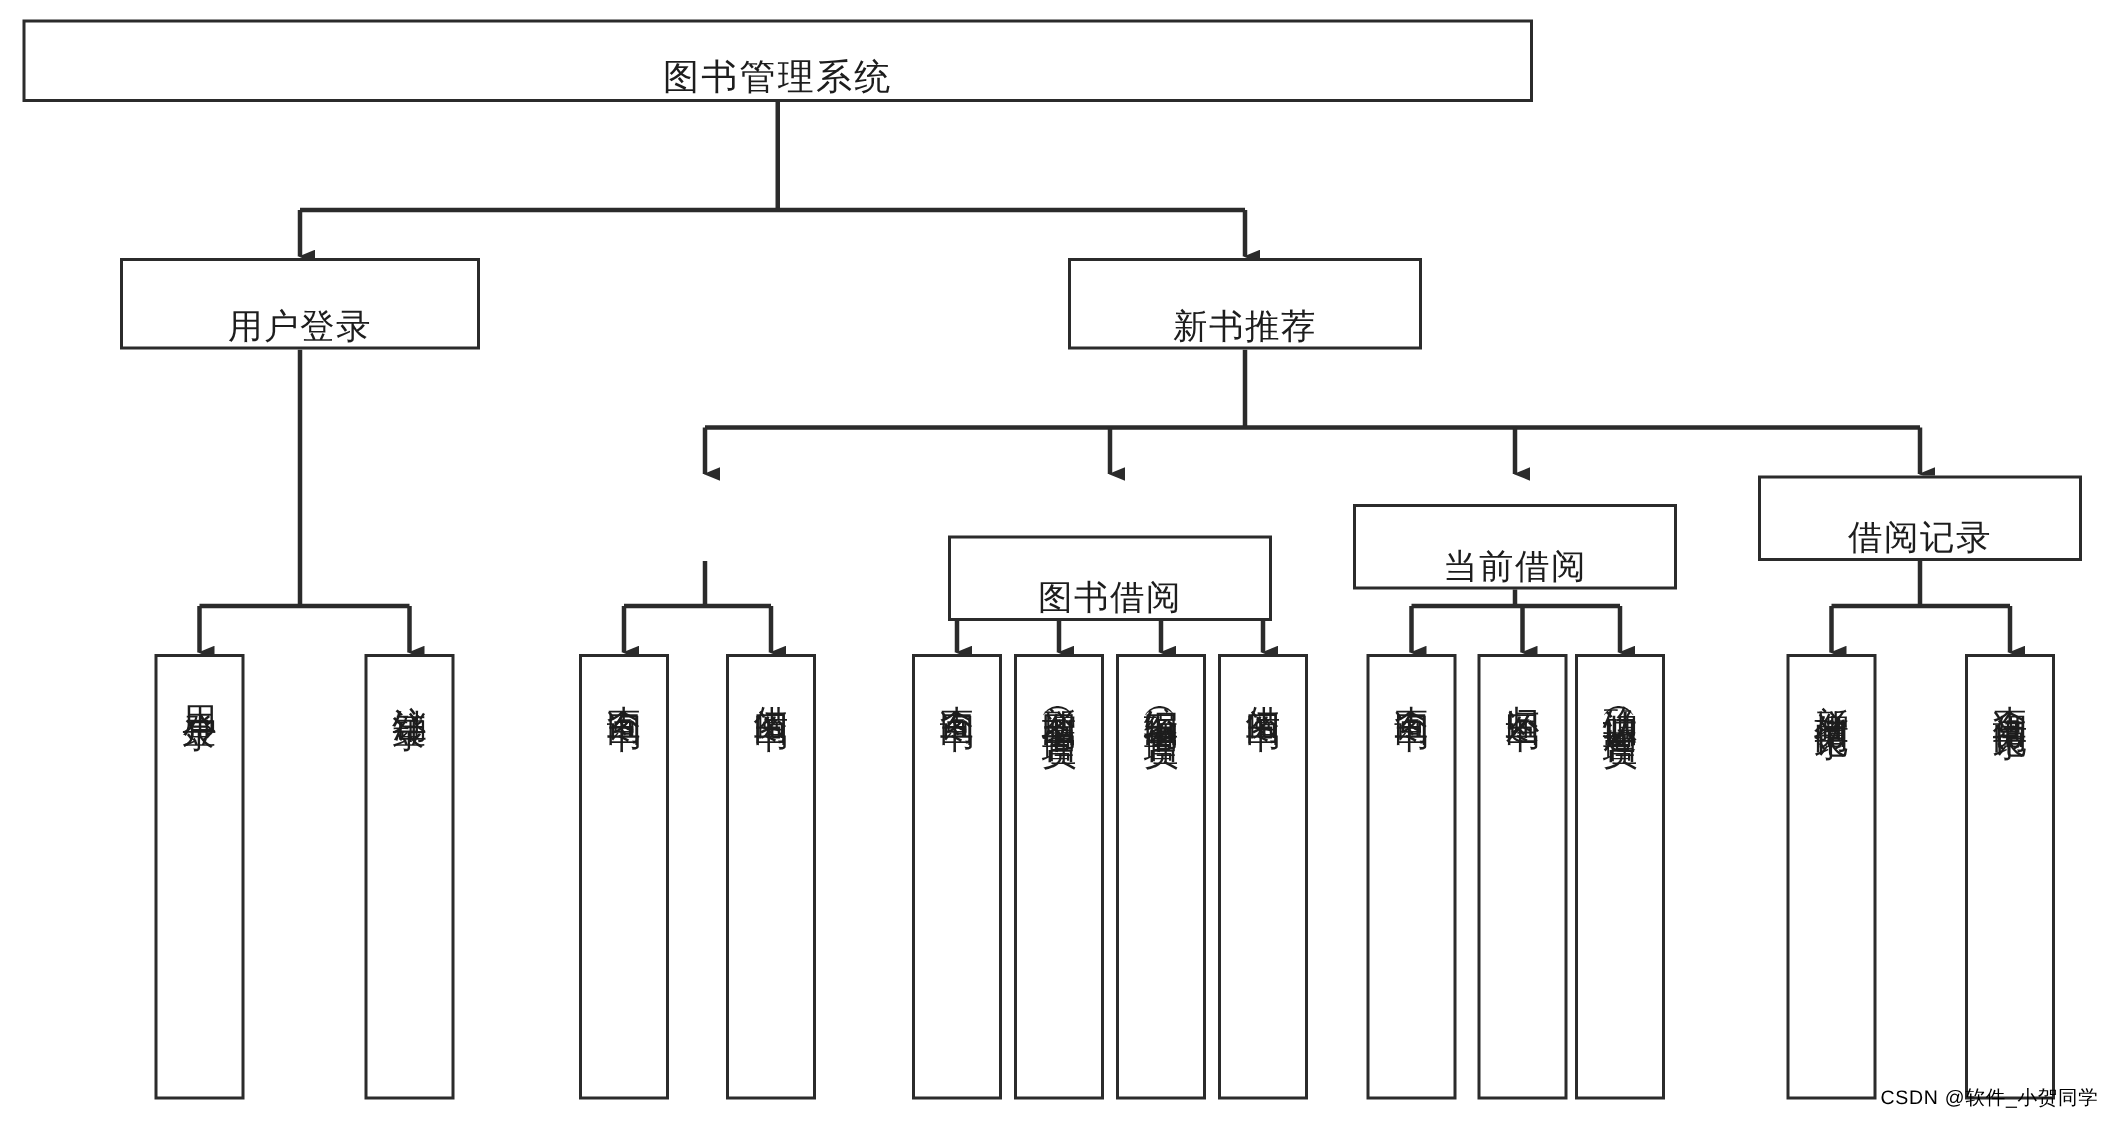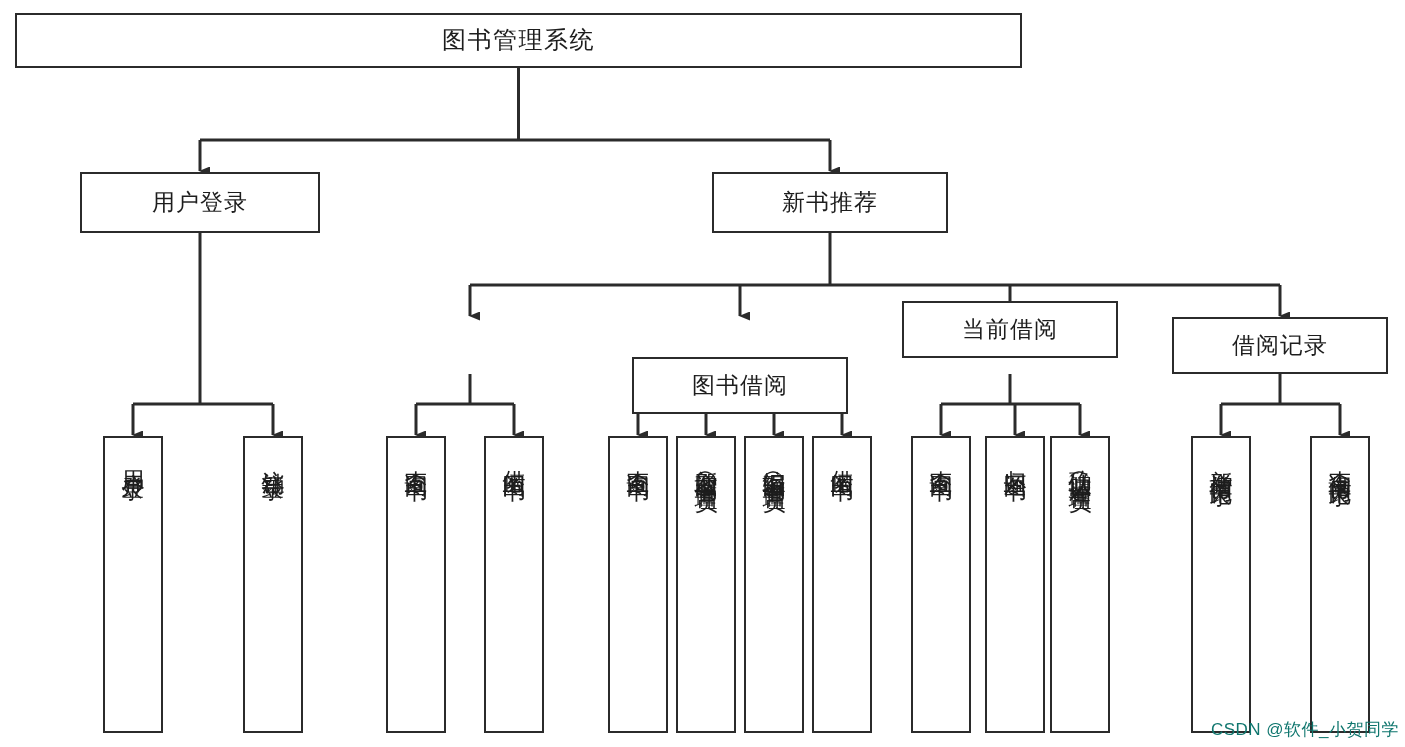--- a/index.html
+++ b/index.html
@@ -32,7 +32,7 @@
     background: #ffffff;
     border: 2px solid #2b2b2b;
     display: flex;
-    align-items: center;
+    align-items: flex-end;
     justify-content: center;
     color: #1d1d1d;
     z-index: 5;

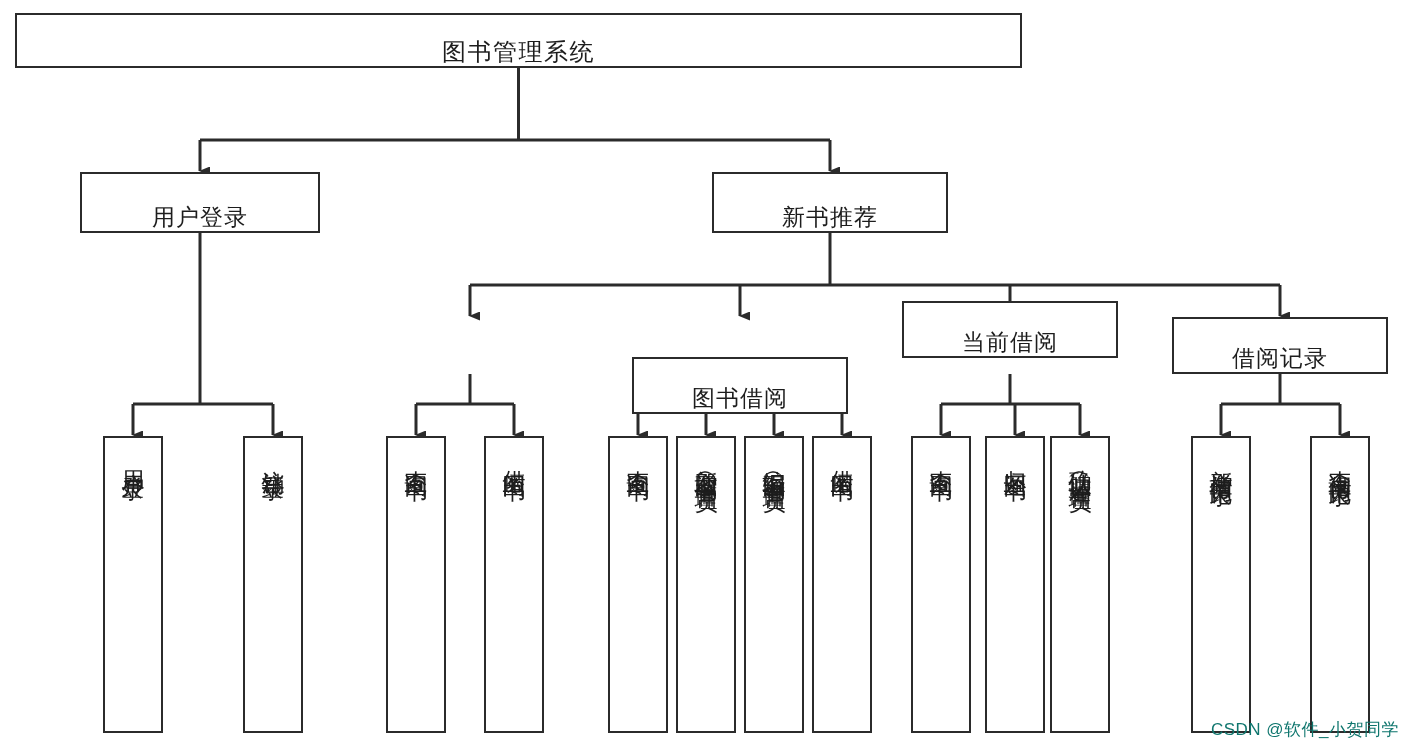--- a/index.html
+++ b/index.html
@@ -139,7 +139,7 @@
   <div class="node horiz" style="left: 632px; top: 317px; width: 216px; height: 57px; margin-top: 40px;">
     <span class="node-label">图书借阅</span>
   </div>
-  <div class="node horiz" style="left: 902px; top: 301px; width: 216px; height: 57px;">
+  <div class="node horiz" style="left: 902px; top: 336px; width: 216px; height: 57px;">
     <span class="node-label">当前借阅</span>
   </div>
   <div class="node horiz" style="left: 1172px; top: 317px; width: 216px; height: 57px;">

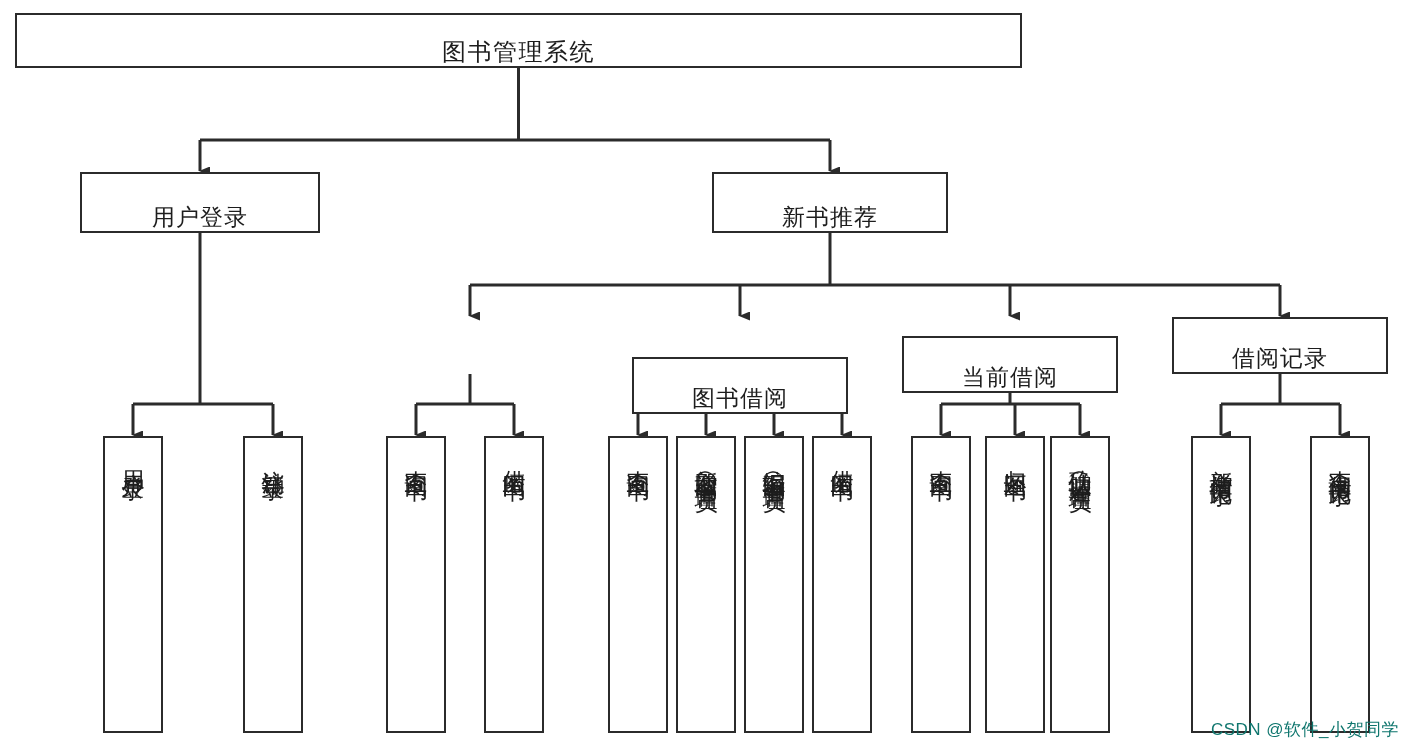--- a/index.html
+++ b/index.html
@@ -69,8 +69,8 @@
     position: absolute;
     right: 6px;
     bottom: 6px;
-    font-size: 17px;
-    color: #0f766e;
+    font-size: 13px;
+    color: #000000;
     letter-spacing: 0.5px;
     white-space: nowrap;
     z-index: 9;

